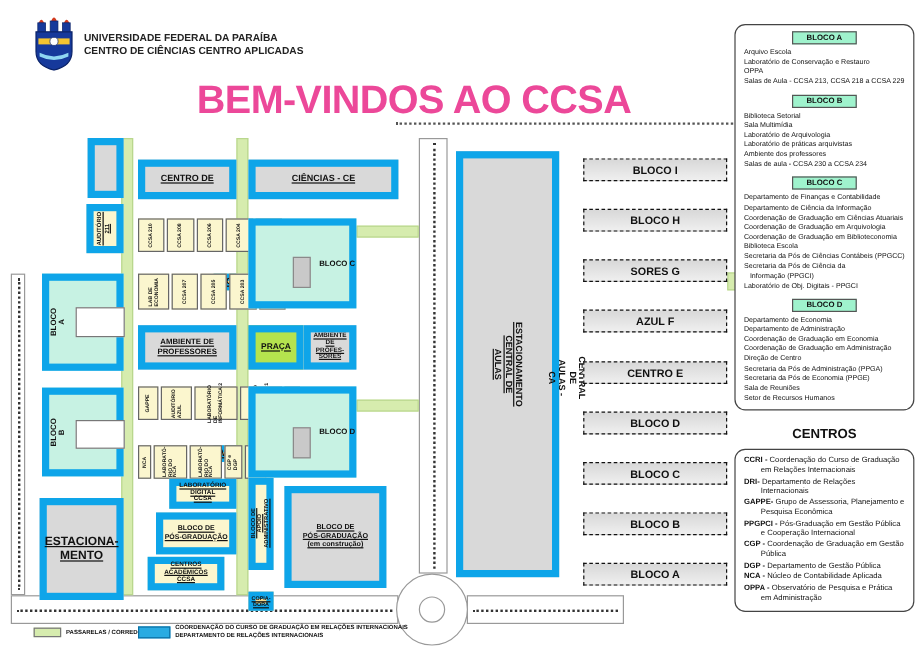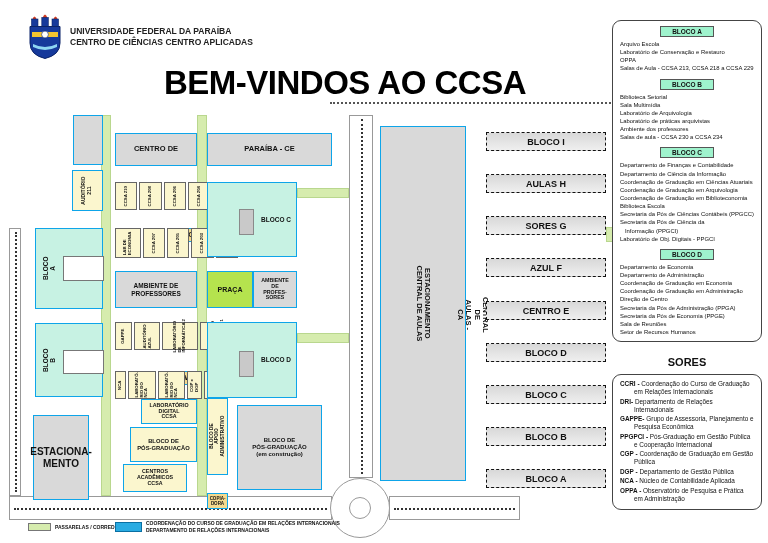--- a/index.html
+++ b/index.html
@@ -35,7 +35,7 @@
   .sig b{font-weight:bold;}
   .leglbl{font-size:5px;font-weight:bold;line-height:1.35;white-space:pre-line;}
   .inner-gray{background:#c9c9c9;border:1px solid #8a8a8a;}
-  #title{font-size:33px;font-weight:900;letter-spacing:-0.5px;color:#000000;text-align:center;}
+  #title{font-size:33px;font-weight:900;letter-spacing:-0.5px;color:#ec4899;text-align:center;}
   .hline{font-size:8.5px;font-weight:bold;color:#222;line-height:1.3;}
 </style>
 </head>

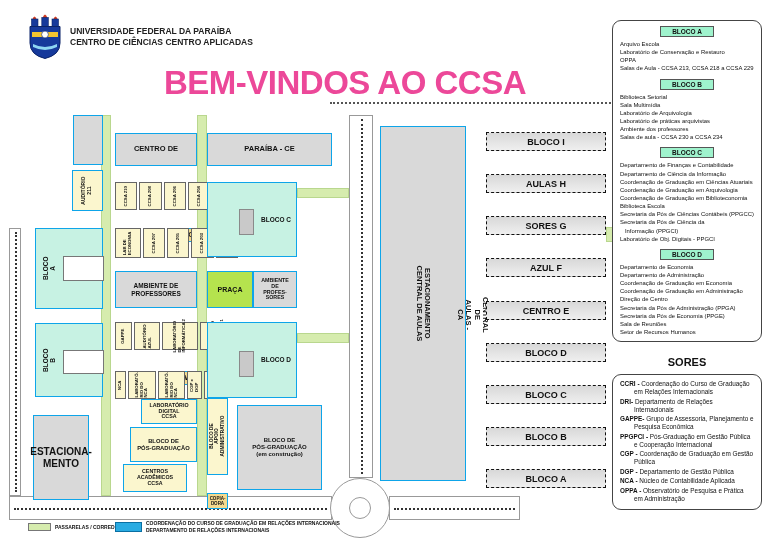--- a/index.html
+++ b/index.html
@@ -7,7 +7,7 @@
          font-family:"Liberation Sans",sans-serif;color:#111;}
   .abs{position:absolute;box-sizing:border-box;}
   .flex{display:flex;align-items:center;justify-content:center;text-align:center;}
-  .bld{border:1px solid #0ea5e9;}
+  .bld{border:6px solid #0ea5e9;text-decoration:underline;}
   .cyan{background:var(--building-cyan,#c7f2e3);}
   .yellow{background:var(--room-yellow,#fbf6ce);}
   .gray{background:var(--gray-box,#d9d9d9);}

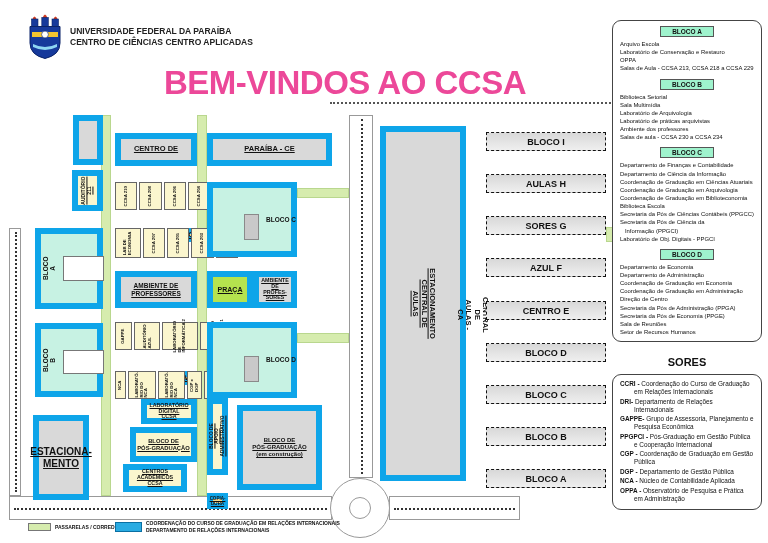--- a/index.html
+++ b/index.html
@@ -114,7 +114,7 @@
     <span class="lbl" style="font-size:7.5px;">CENTRO DE</span>
   </div>
   <div class="abs bld gray flex" style="left:207px;top:133px;width:125px;height:33px;">
-    <span class="lbl" style="font-size:7.5px;">PARAÍBA - CE</span>
+    <span class="lbl" style="font-size:7.5px;">CIÊNCIAS - CE</span>
   </div>
 
   <div class="abs rrow" style="left:115px;top:182px;width:82px;height:28px;">

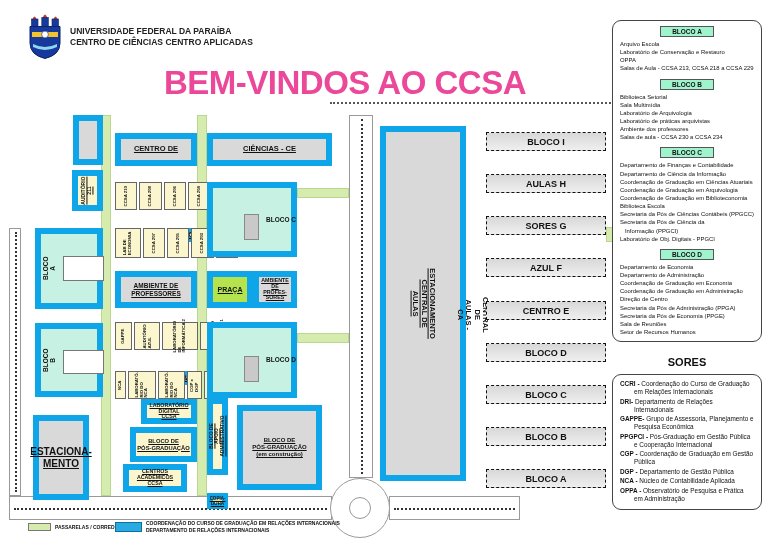--- a/index.html
+++ b/index.html
@@ -266,7 +266,7 @@
     <span class="lbl vertcw" style="font-size:7.5px;">CENTRAL DE AULAS - CA</span>
   </div>
   <div class="abs cab flex" style="top:132px;">BLOCO I</div>
-  <div class="abs cab flex" style="top:174px;">AULAS H</div>
+  <div class="abs cab flex" style="top:174px;">BLOCO H</div>
   <div class="abs cab flex" style="top:216px;">SORES G</div>
   <div class="abs cab flex" style="top:258px;">AZUL F</div>
   <div class="abs cab flex" style="top:301px;">CENTRO E</div>

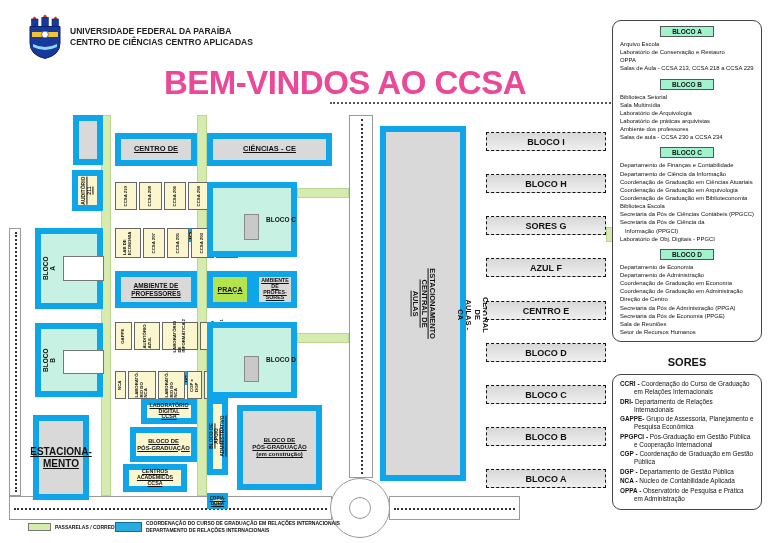--- a/index.html
+++ b/index.html
@@ -323,7 +323,7 @@
       </div>
   </div>
 
-  <div class="abs lbl" style="left:612px;top:356px;width:150px;font-size:11px;text-align:center;">SORES</div>
+  <div class="abs lbl" style="left:612px;top:356px;width:150px;font-size:11px;text-align:center;">CENTROS</div>
   <div class="abs panel" style="top:374px;">
     <div>
 

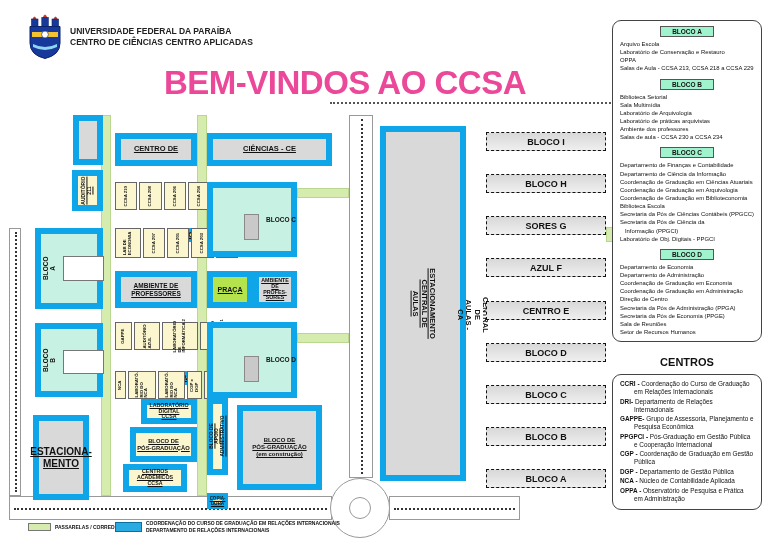--- a/index.html
+++ b/index.html
@@ -105,7 +105,7 @@
   <div class="abs flex" style="left:35px;top:323px;width:28px;height:74px;">
     <span class="lbl vert" style="font-size:6.5px;">BLOCO B</span>
   </div>
-  <div class="abs bld gray flex" style="left:33px;top:415px;width:56px;height:85px;">
+  <div class="abs bld gray flex" style="left:33px;top:415px;width:70px;height:85px;">
     <span class="lbl" style="font-size:10px;">ESTACIONA-
 MENTO</span>
   </div>

